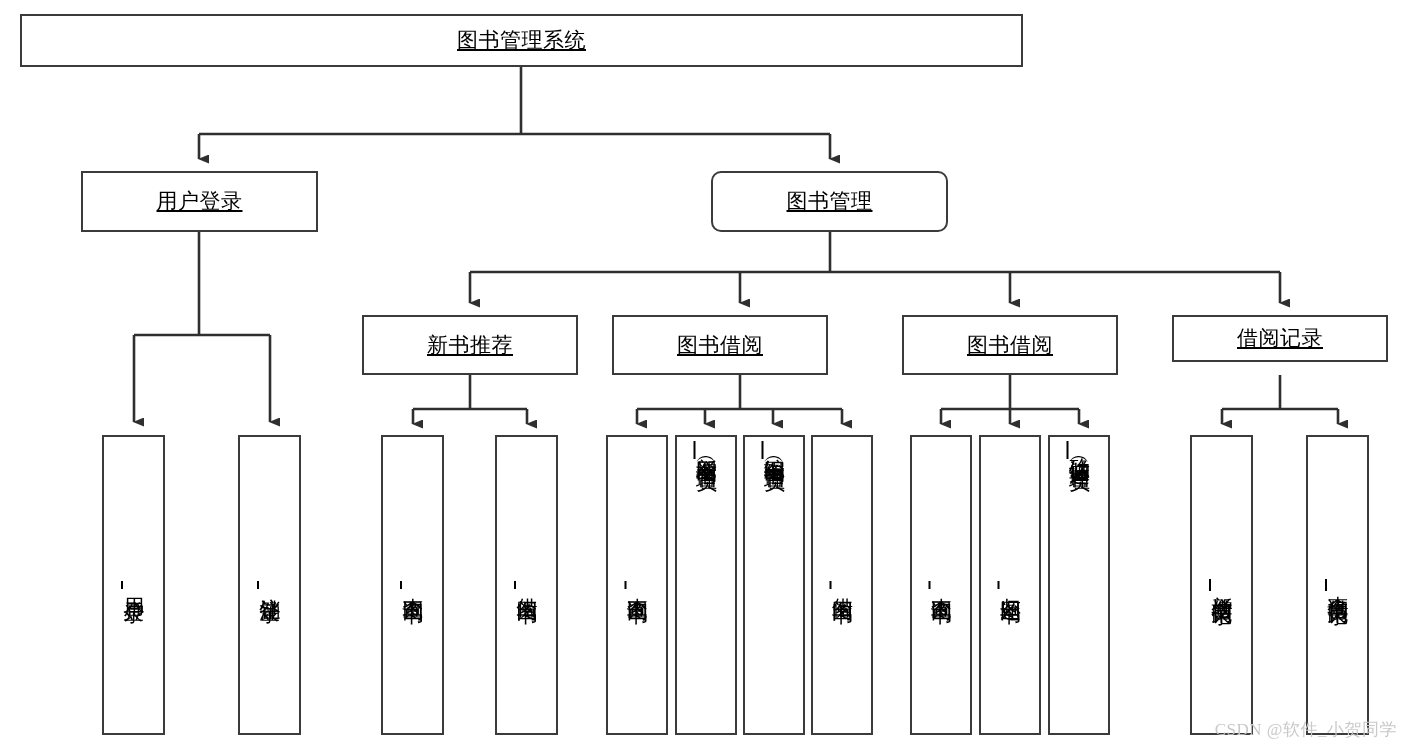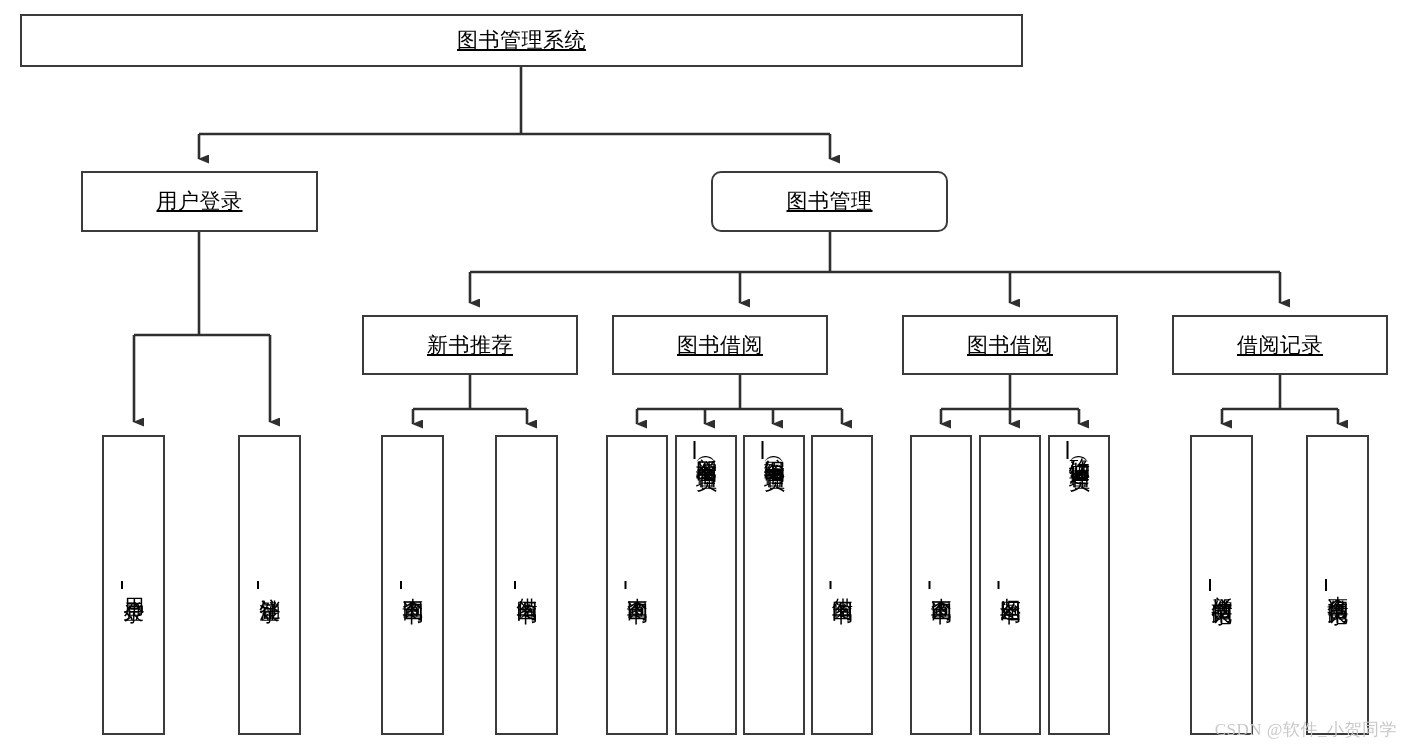--- a/index.html
+++ b/index.html
@@ -150,7 +150,7 @@
   <div class="node" style="left:902px; top:315px; width:216px; height:60px;">
     <span class="label">图书借阅</span>
   </div>
-  <div class="node" style="left:1172px; top:315px; width:216px; height:60px;">
+  <div class="node" style="left:1172px; top:315px; width:216px; height:47px;">
     <span class="label">借阅记录</span>
   </div>
 

